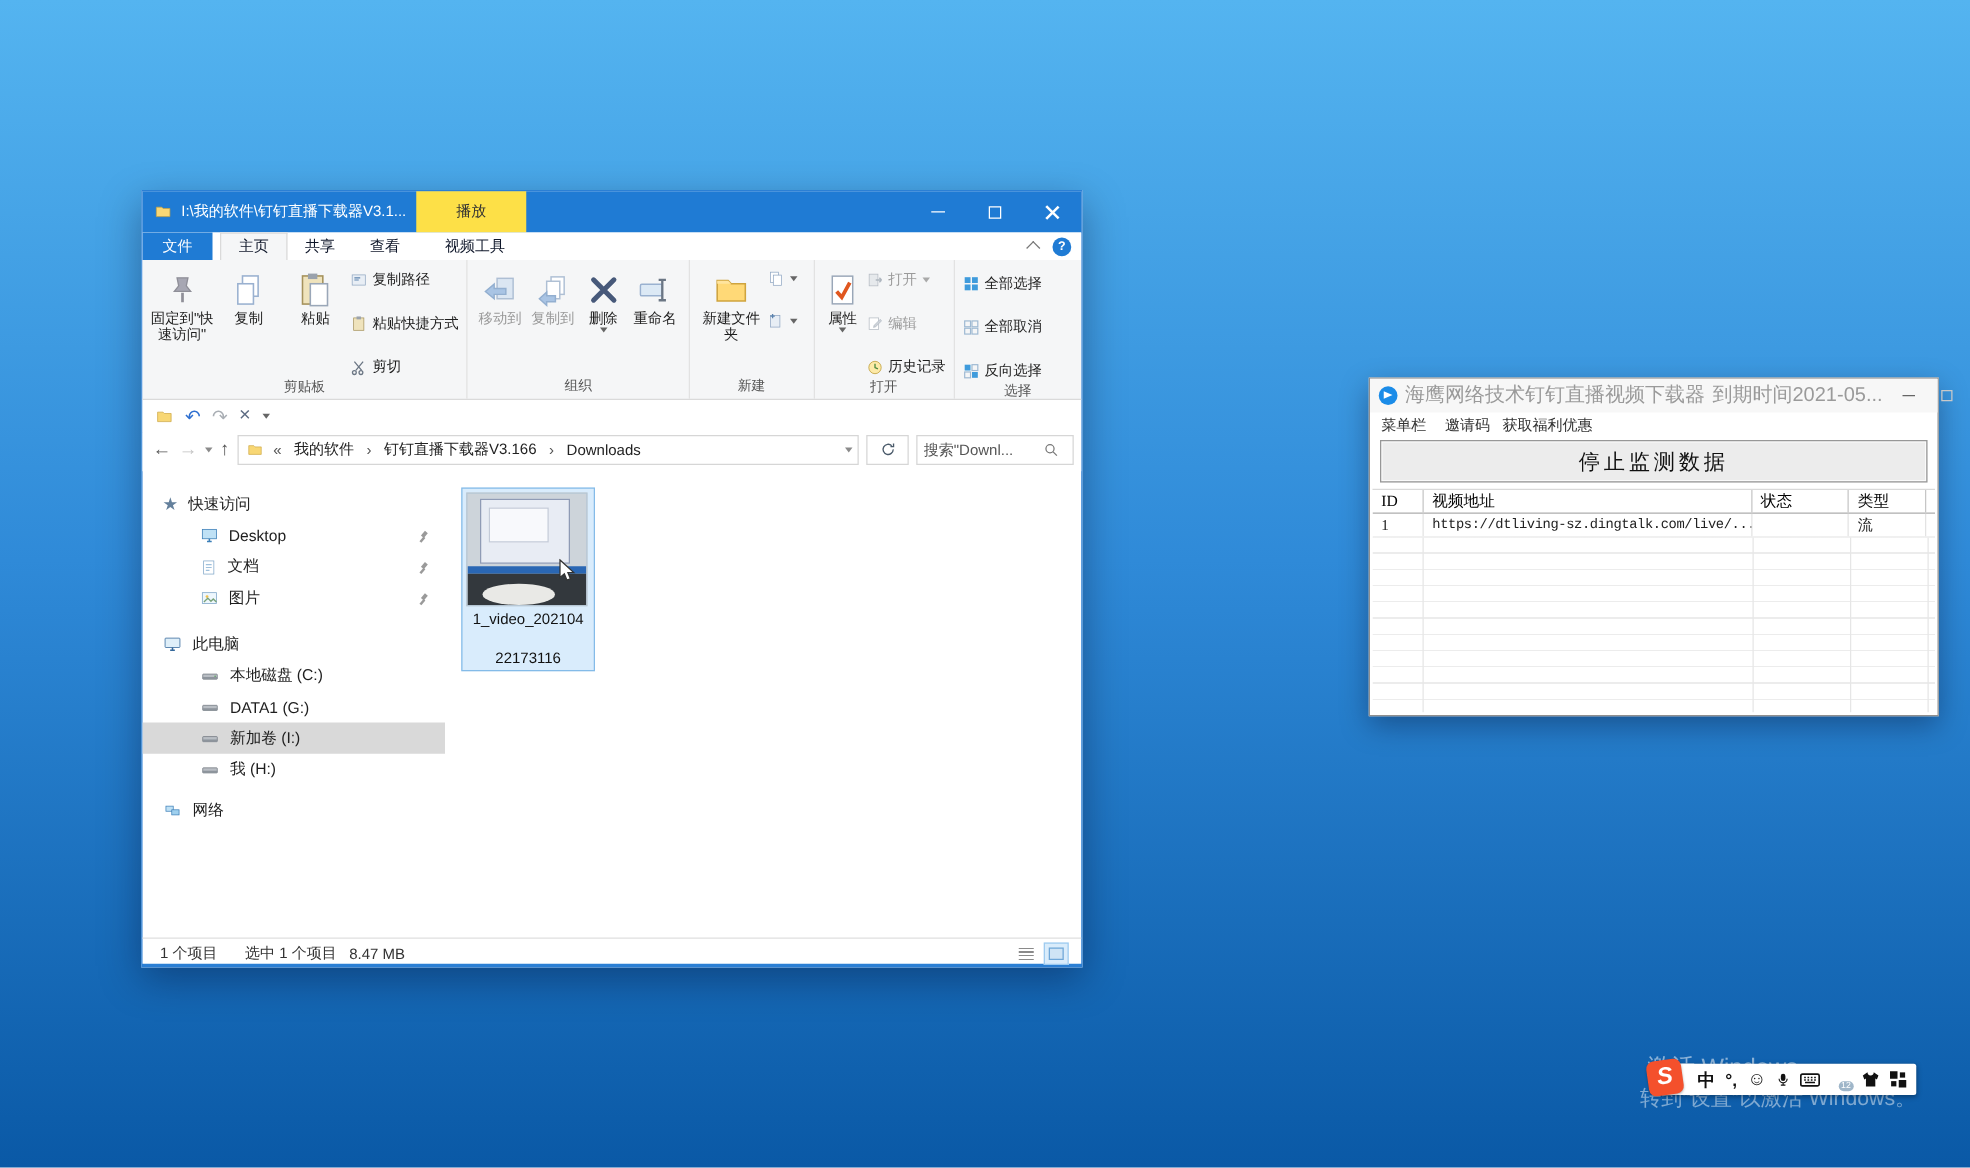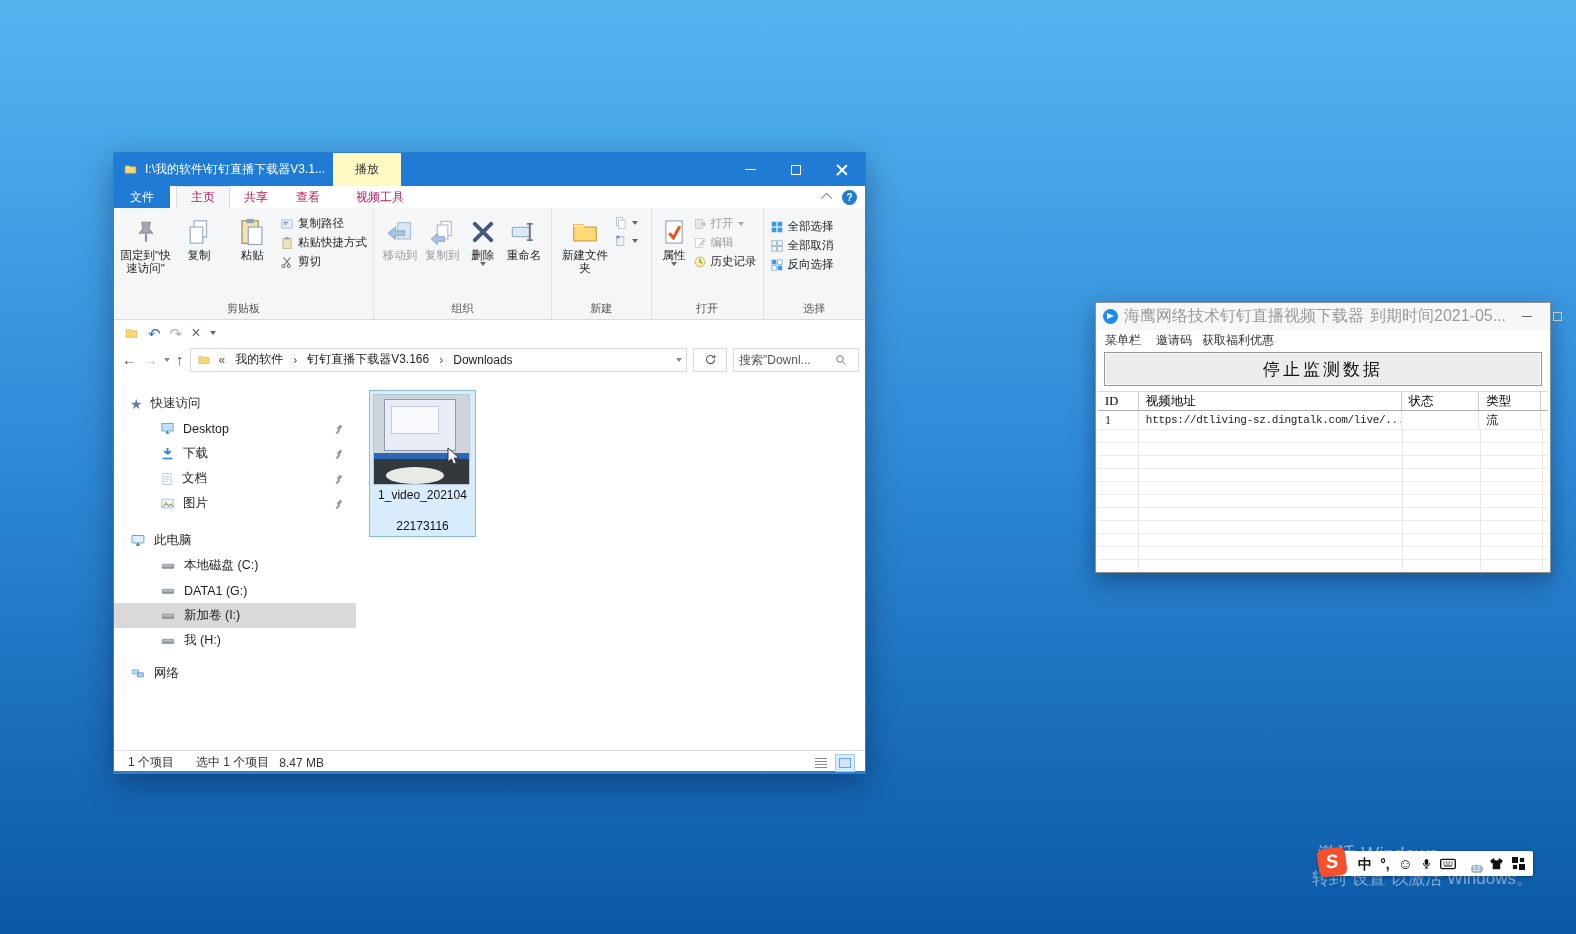--- a/index.html
+++ b/index.html
@@ -18,8 +18,8 @@
   .ex-titlebar { height:33px; background:#1f7bd4; display:flex; align-items:center;
     padding-left:9px; position:relative; color:#fff; }
   .ex-title-text { font-size:12px; margin-left:7px; white-space:nowrap; }
-  .play-tab { position:absolute; left:219px; top:0; width:68px; height:33px;
-    background:#fef9c3; color:#333; display:flex; align-items:center; justify-content:center; font-size:12px; }
+  .play-tab { position:absolute; left:219px; top:0; width:88px; height:33px;
+    background:#fde047; color:#333; display:flex; align-items:center; justify-content:center; font-size:12px; }
   .ex-controls { position:absolute; right:0; top:0; height:33px; display:flex; }
   .wc { width:46px; height:33px; display:flex; align-items:center; justify-content:center; }
   .g-min { width:11px; height:1px; background:#fff; }

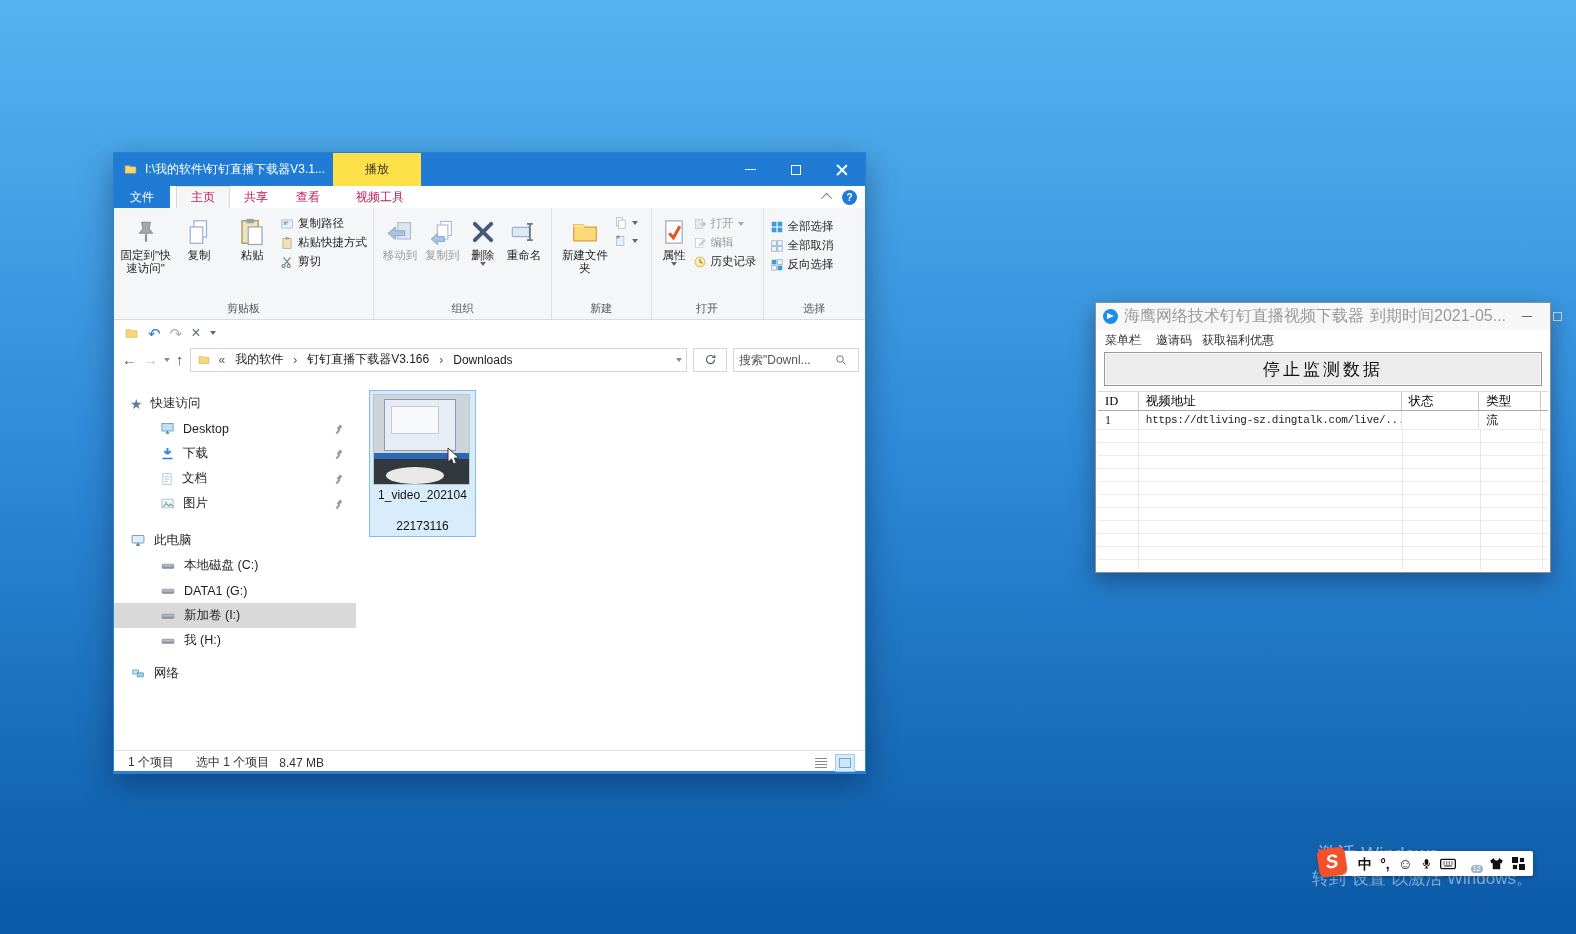--- a/index.html
+++ b/index.html
@@ -29,7 +29,7 @@
   .g-close::before { transform:rotate(45deg);} .g-close::after { transform:rotate(-45deg);}
 
   .ex-tabs { height:22px; background:#fff; display:flex; align-items:stretch; position:relative; }
-  .tab { padding:0 14px; display:flex; align-items:center; font-size:12px; color:#be185d; }
+  .tab { padding:0 14px; display:flex; align-items:center; font-size:12px; color:#0f172a; }
   .tab-file { background:#1f7bd4; color:#fff; padding:0 16px; margin-right:6px; }
   .tab-active { border:1px solid #dadada; border-bottom:none; background:#f5f6f7; }
   .ex-tabs-right { position:absolute; right:8px; top:0; height:22px; display:flex; align-items:center; gap:10px; }

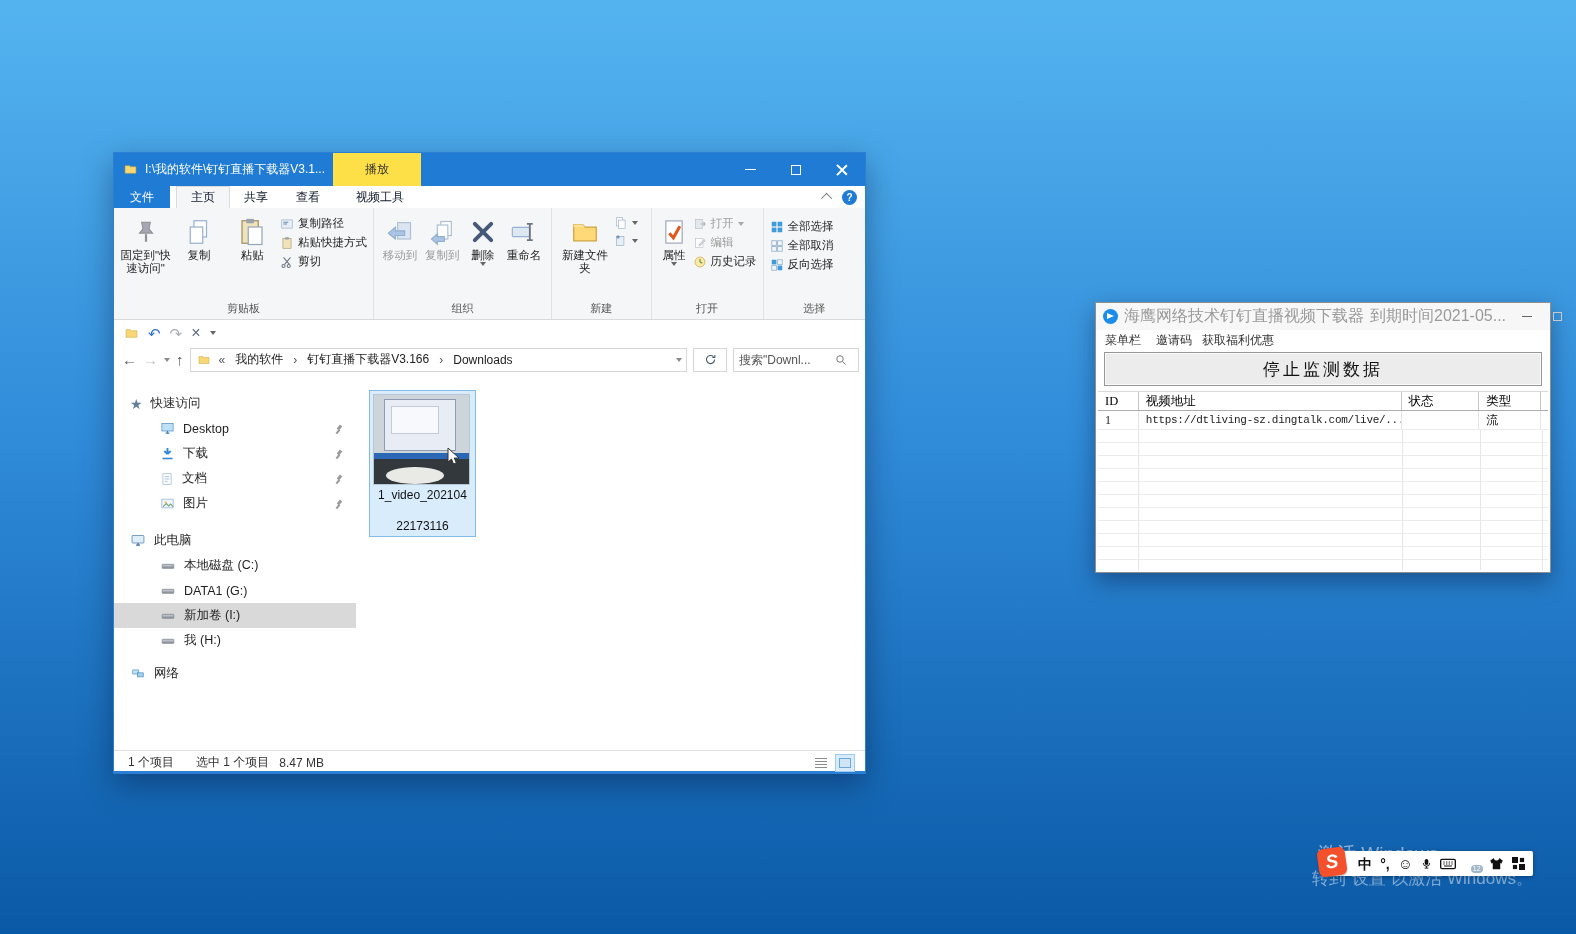--- a/index.html
+++ b/index.html
@@ -43,7 +43,7 @@
   .bigbtn { width:54px; display:flex; flex-direction:column; align-items:center; text-align:center;
     font-size:11.5px; color:#1e1e1e; line-height:13px; padding-top:2px; }
   .bigbtn .bicon { height:34px; display:flex; align-items:center; }
-  .smallcol { display:flex; flex-direction:column; gap:4px; padding-top:3px; }
+  .smallcol { display:flex; flex-direction:column; gap:20px; padding-top:3px; }
   .smallbtn { display:flex; align-items:center; gap:4px; font-size:11.5px; color:#1e1e1e; white-space:nowrap; }
   .dis { color:#9a9a9a; }
   .caret-dn { width:0; height:0; border-left:3px solid transparent; border-right:3px solid transparent; border-top:4px solid #666; display:inline-block; }

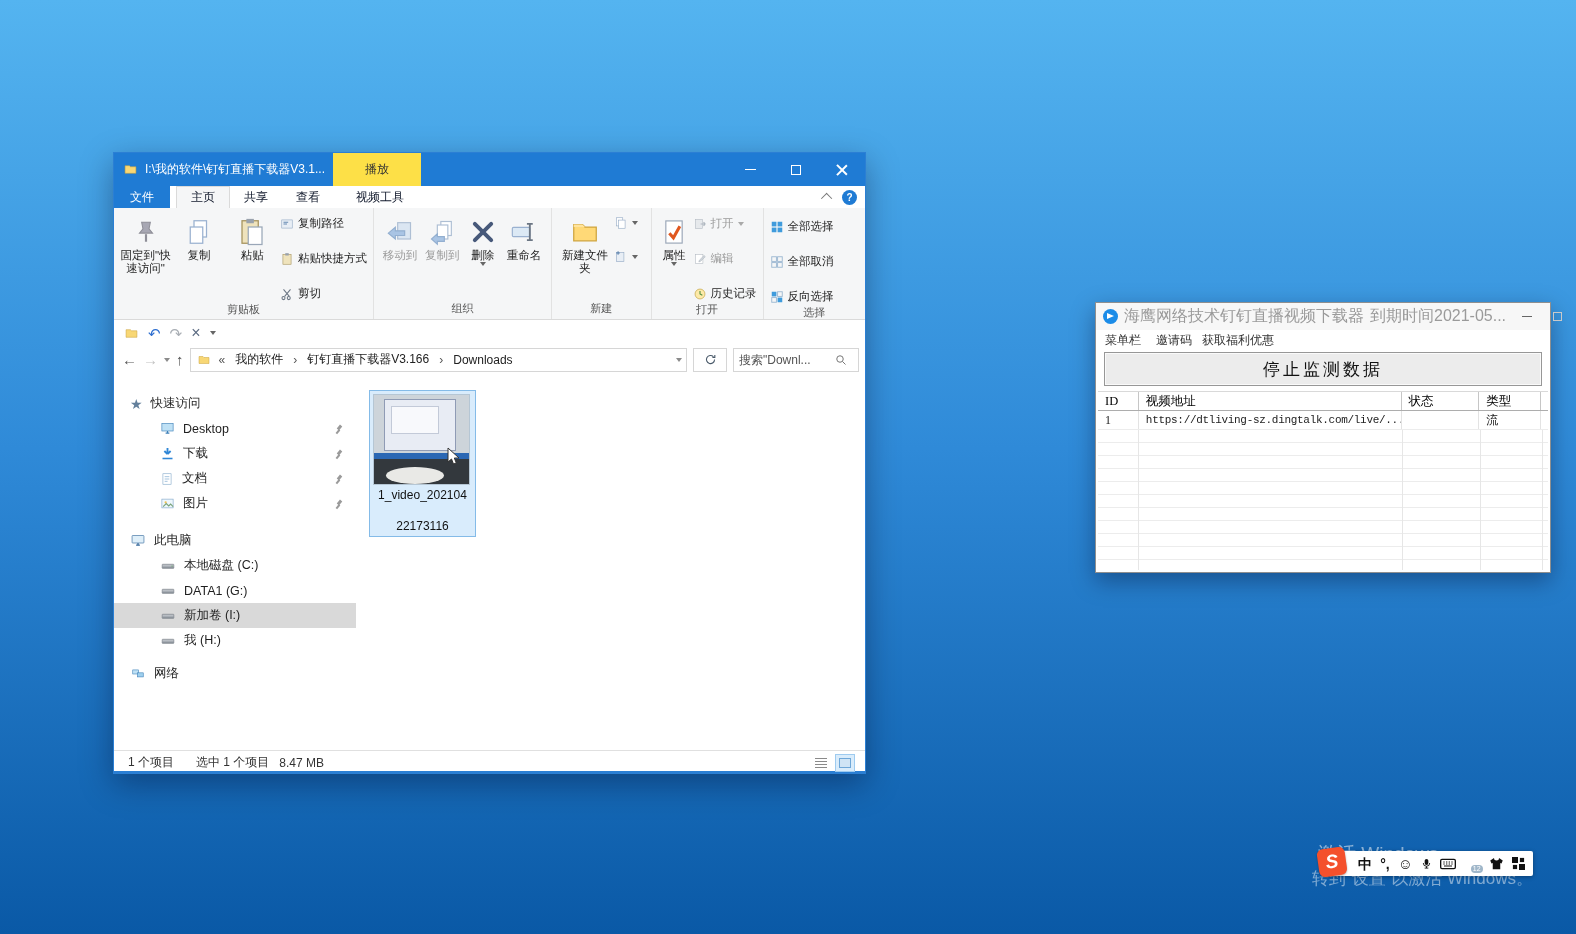--- a/index.html
+++ b/index.html
@@ -455,14 +455,6 @@
         <span class="pin-mark"></span>
       </div>
       <div class="srow">
-        <svg width="15" height="15" viewBox="0 0 24 24">
-            <path d="M12 3v10m0 0l-5-5m5 5l5-5" stroke="#2f86d6" stroke-width="3" fill="none"></path>
-            <path d="M4 20h16" stroke="#2f86d6" stroke-width="2.5"></path>
-          </svg>
-        <span>下载</span>
-        <span class="pin-mark"></span>
-      </div>
-      <div class="srow">
         <svg width="14" height="14" viewBox="0 0 24 24">
             <rect x="5" y="3" width="14" height="18" fill="#fff" stroke="#7fa6c8"></rect>
             <path d="M8 8h8M8 12h8M8 16h5" stroke="#9fc0dc" stroke-width="1.6"></path>

